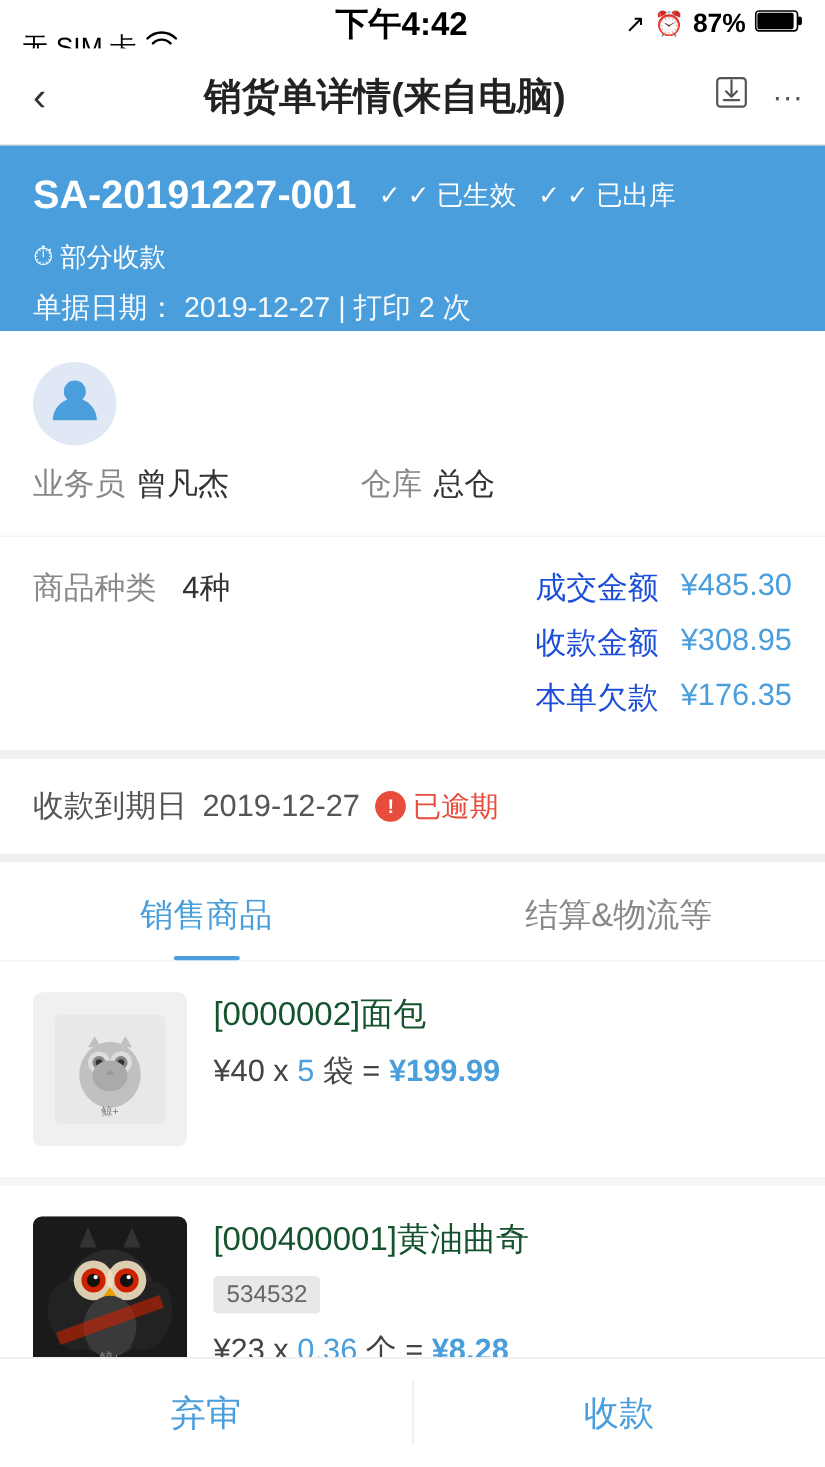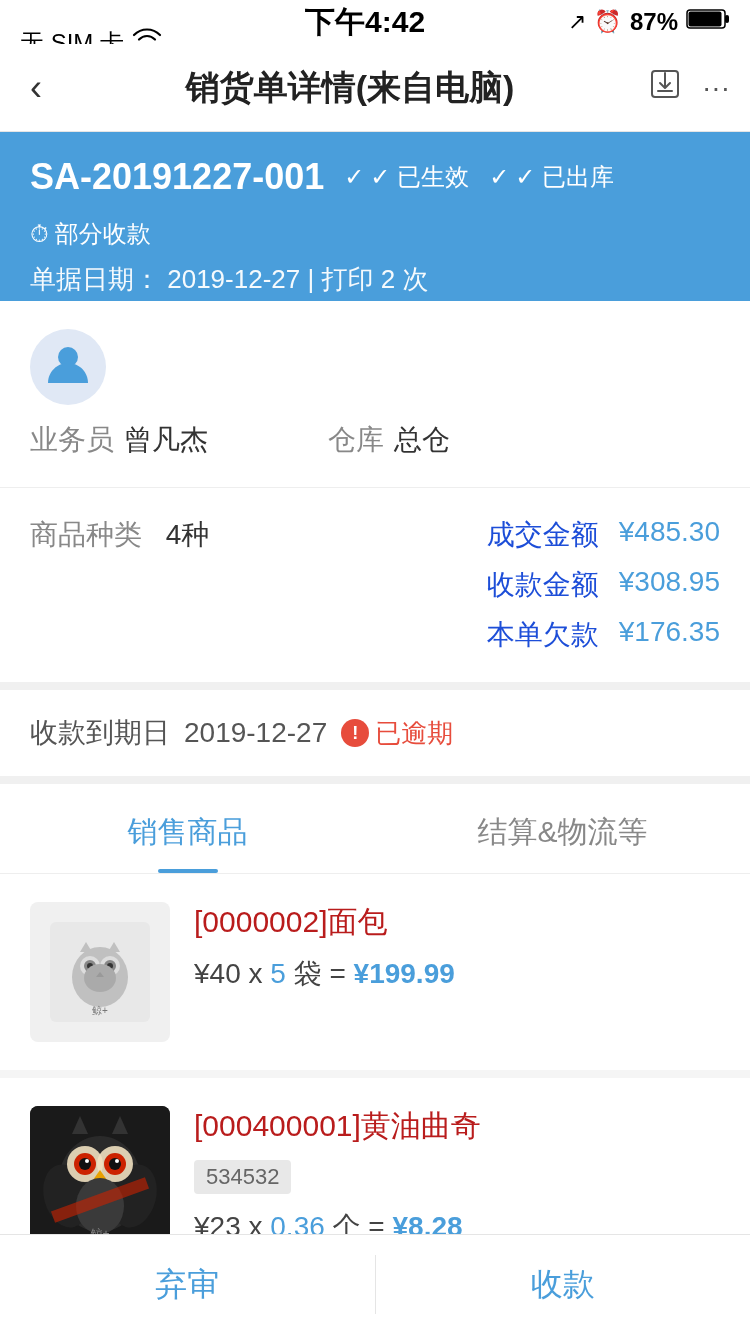--- a/index.html
+++ b/index.html
@@ -273,7 +273,7 @@
     }
     .product-name {
       font-size: 30px;
-      color: #b91c1c;
+      color: #14532d;
       font-weight: 500;
       margin-bottom: 12px;
     }

